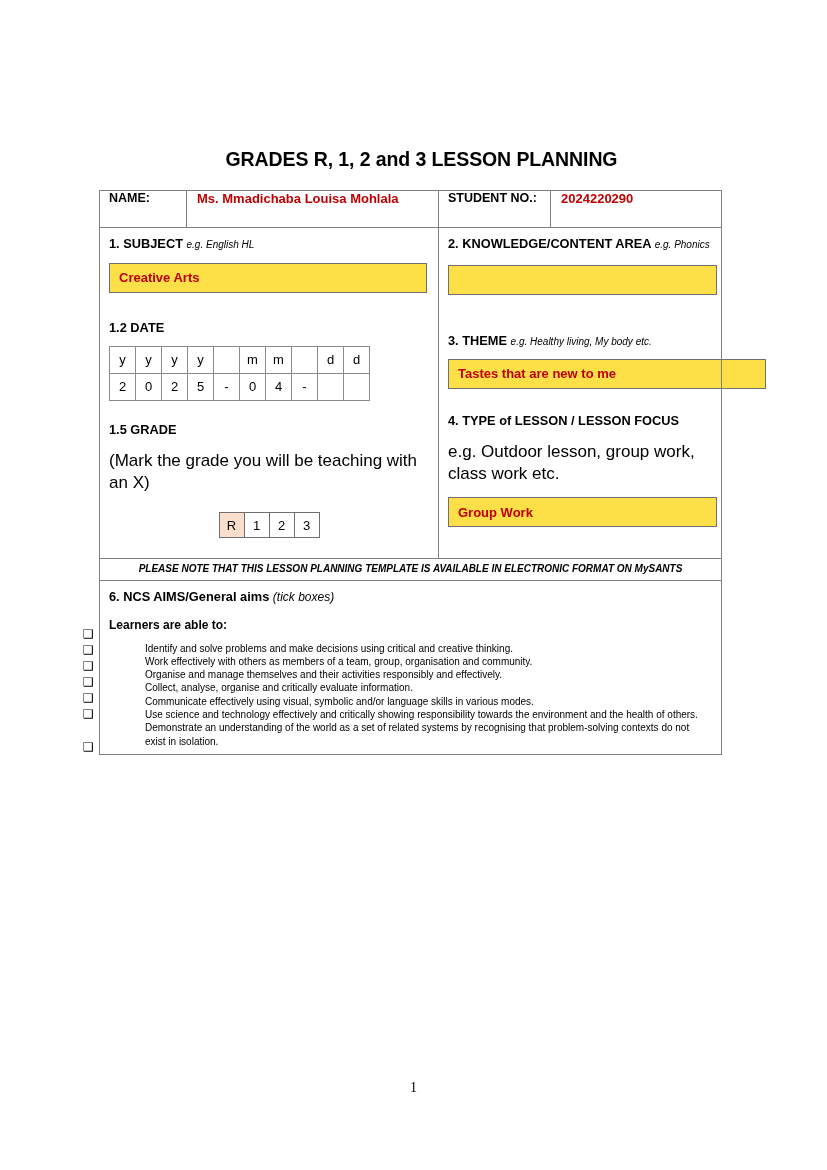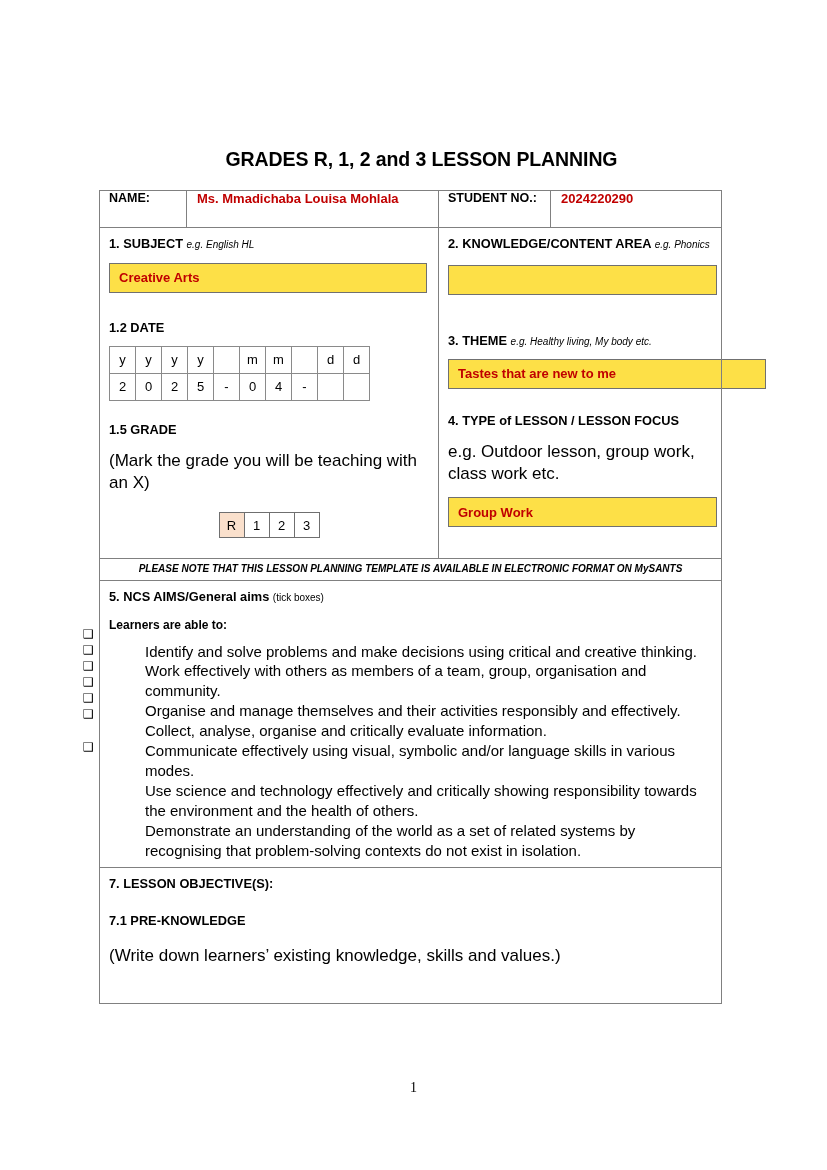--- a/index.html
+++ b/index.html
@@ -323,7 +323,7 @@
         <td colspan="4">
           <div class="cell-pad" style="padding-bottom:6px;">
             <div class="aims-head">
-              <span>5. NCS AIMS/General aims</span>
+              <span>6. NCS AIMS/General aims</span>
               <span class="tick">(tick boxes)</span>
             </div>
             <div class="learners">Learners are able to:</div>

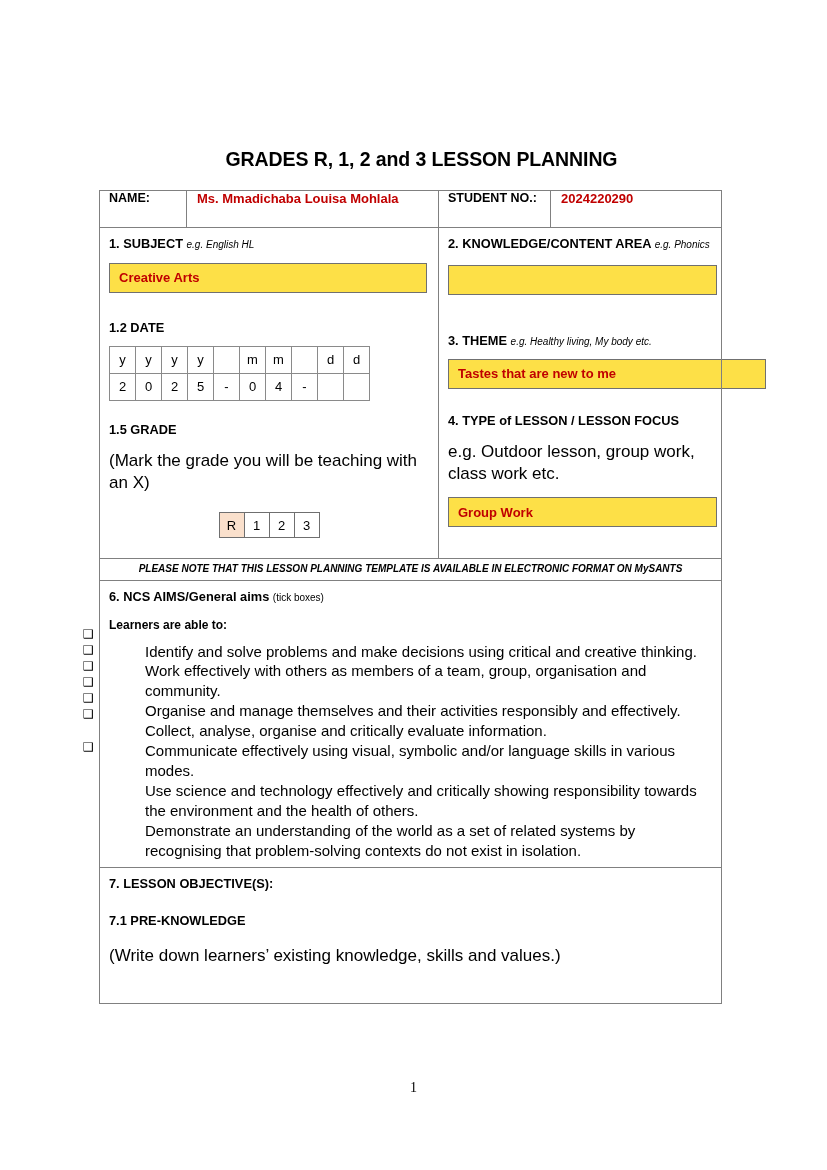--- a/index.html
+++ b/index.html
@@ -142,7 +142,8 @@
   .aims-head { font-weight: bold; font-size: 12.8px; }
   .aims-head .tick {
     font-weight: normal;
-    font-size: 10px;
+    font-style: italic;
+    font-size: 12px;
   }
   .learners { font-weight: bold; font-size: 12px; margin-top: 14px; }
   .aims-list {

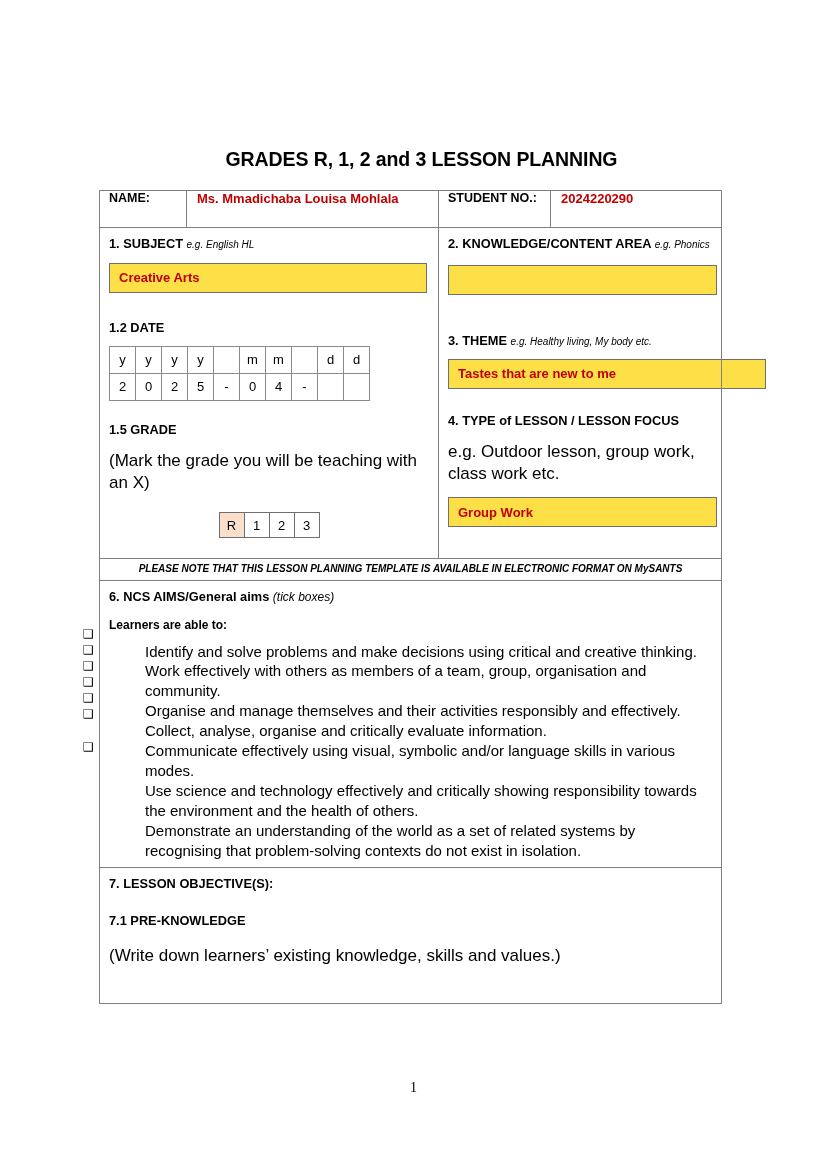--- a/index.html
+++ b/index.html
@@ -152,7 +152,7 @@
     padding: 0;
   }
   .aims-list li {
-    font-size: 15px;
+    font-size: 10px;
     line-height: 1.33;
     padding-left: 36px;
     margin-bottom: 0px;

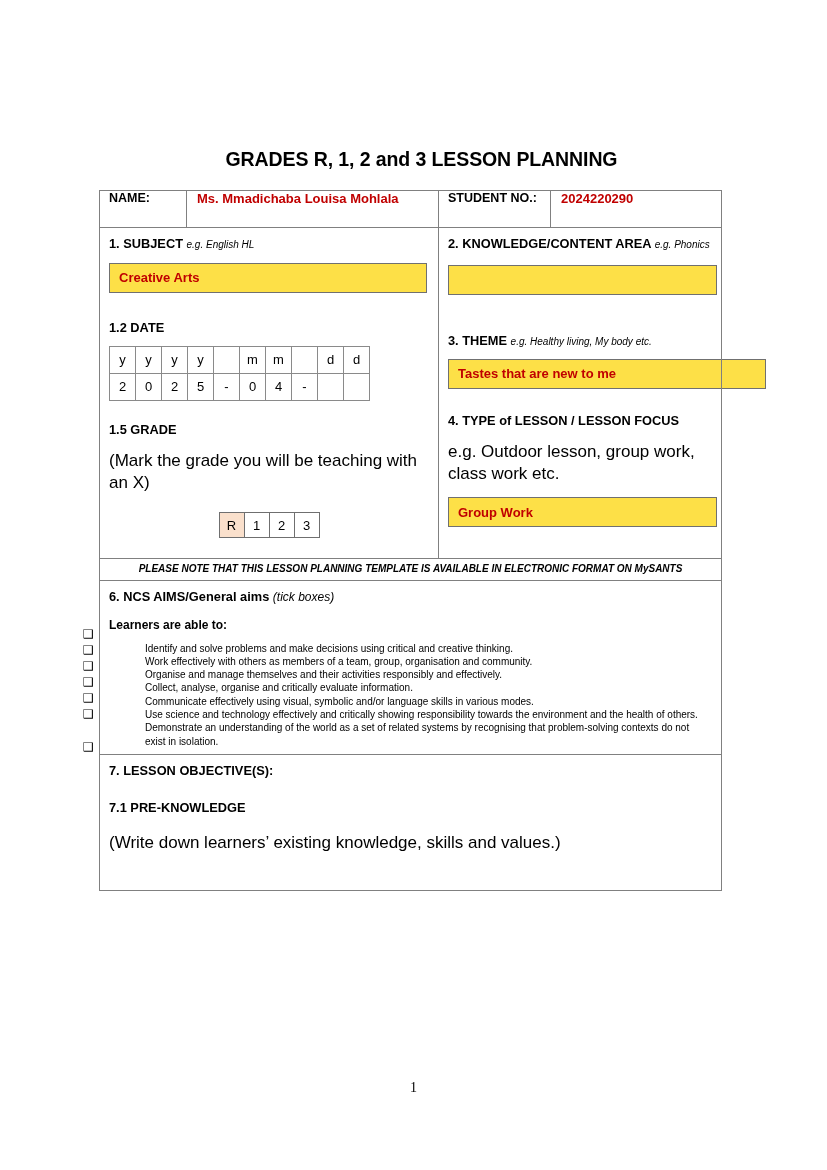--- a/index.html
+++ b/index.html
@@ -342,16 +342,6 @@
       </tr>
 
 
-      <tr>
-        <td colspan="4">
-          <div class="cell-pad" style="height:135px; box-sizing:border-box;">
-            <div class="sec-head">7. LESSON OBJECTIVE(S):</div>
-            <div class="sec-head" style="margin-top:21px;">7.1 PRE-KNOWLEDGE</div>
-            <div class="hint" style="margin-top:16px;">(Write down learners’ existing knowledge, skills and values.)</div>
-            <div class="blank-area"></div>
-          </div>
-        </td>
-      </tr>
 
     </tbody>
   </table>

